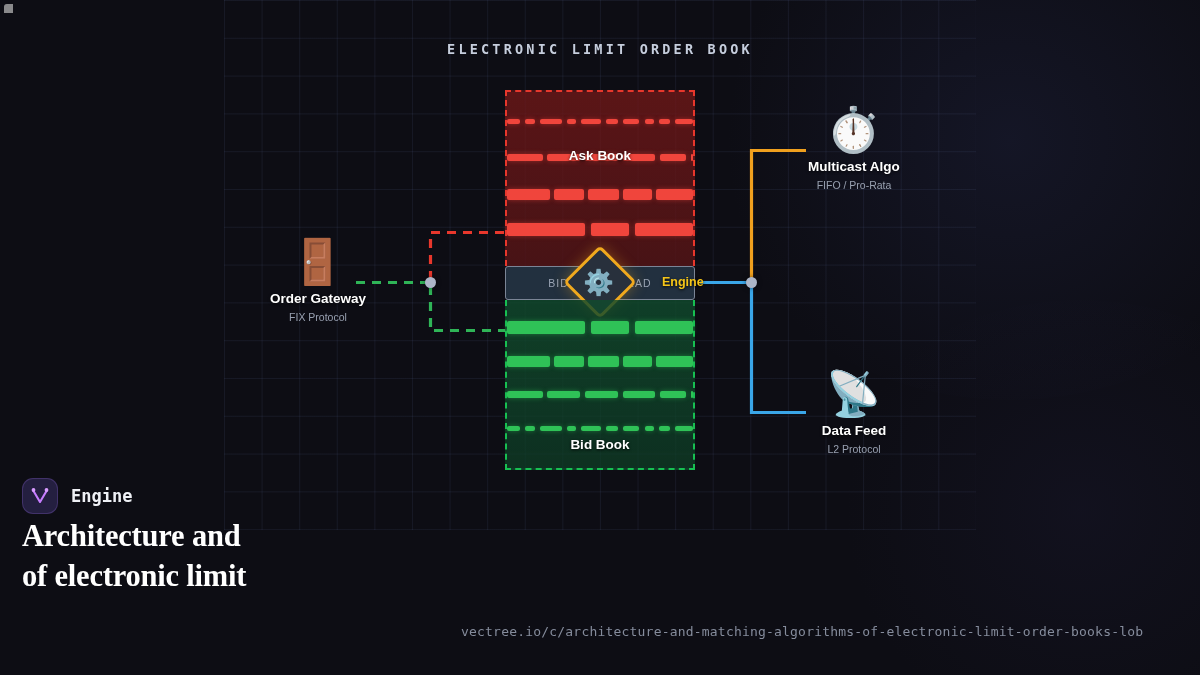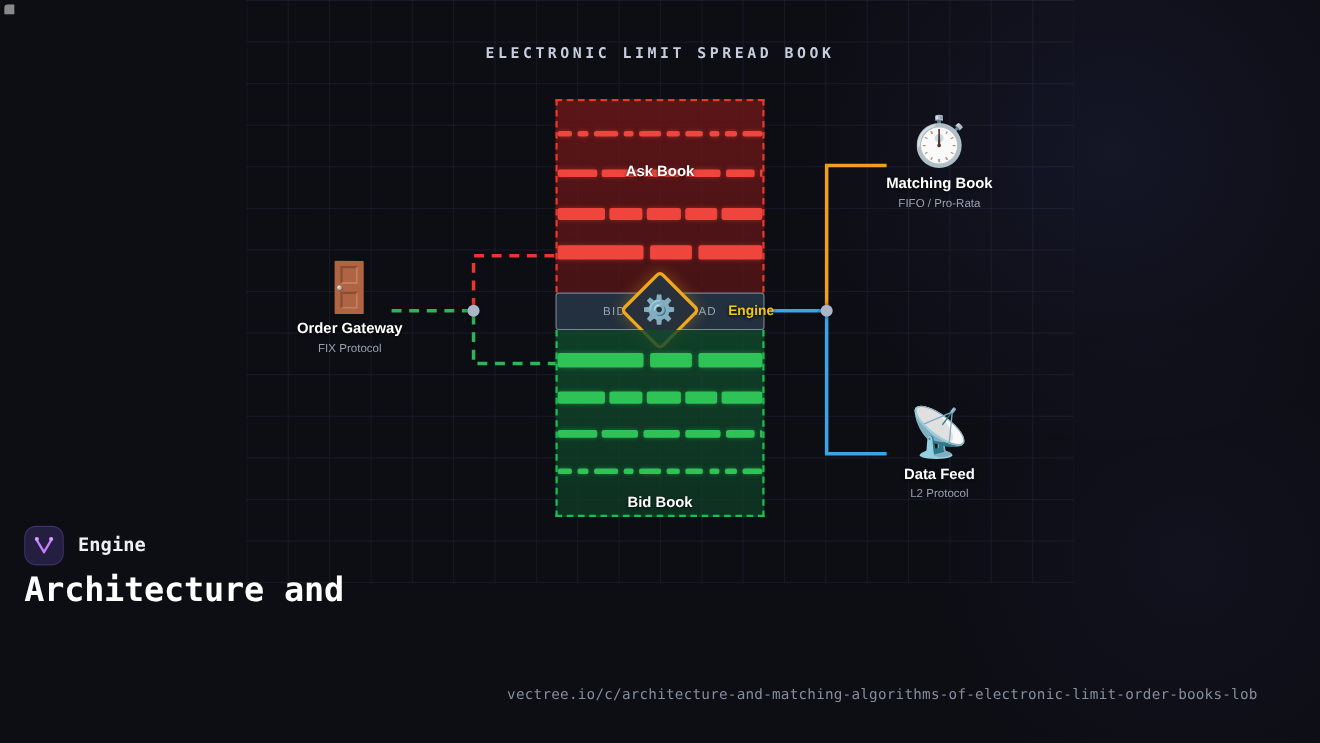--- a/index.html
+++ b/index.html
@@ -141,7 +141,7 @@
 
 <div id="canvas"></div>
 
-<div id="canvasTitle">ELECTRONIC LIMIT SPREAD BOOK</div>
+<div id="canvasTitle">ELECTRONIC LIMIT ORDER BOOK</div>
 
 <svg id="wires" viewBox="0 0 1200 675">
 

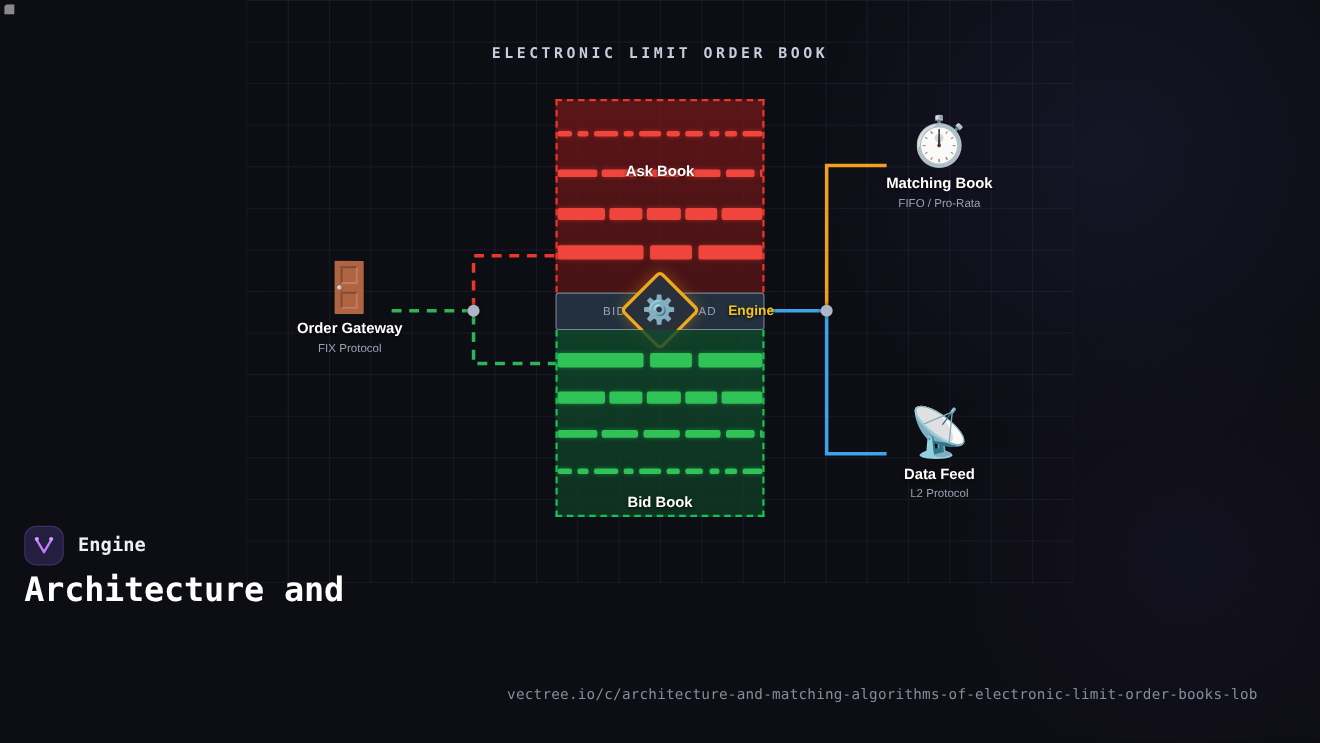--- a/index.html
+++ b/index.html
@@ -295,7 +295,7 @@
 
 <div class="node" id="nodeMatching">
   <div class="nodeIcon">⏱️</div>
-  <div class="nodeTitle">Matching Book</div>
+  <div class="nodeTitle">Multicast Algo</div>
   <div class="nodeSub">FIFO / Pro-Rata</div>
 </div>
 

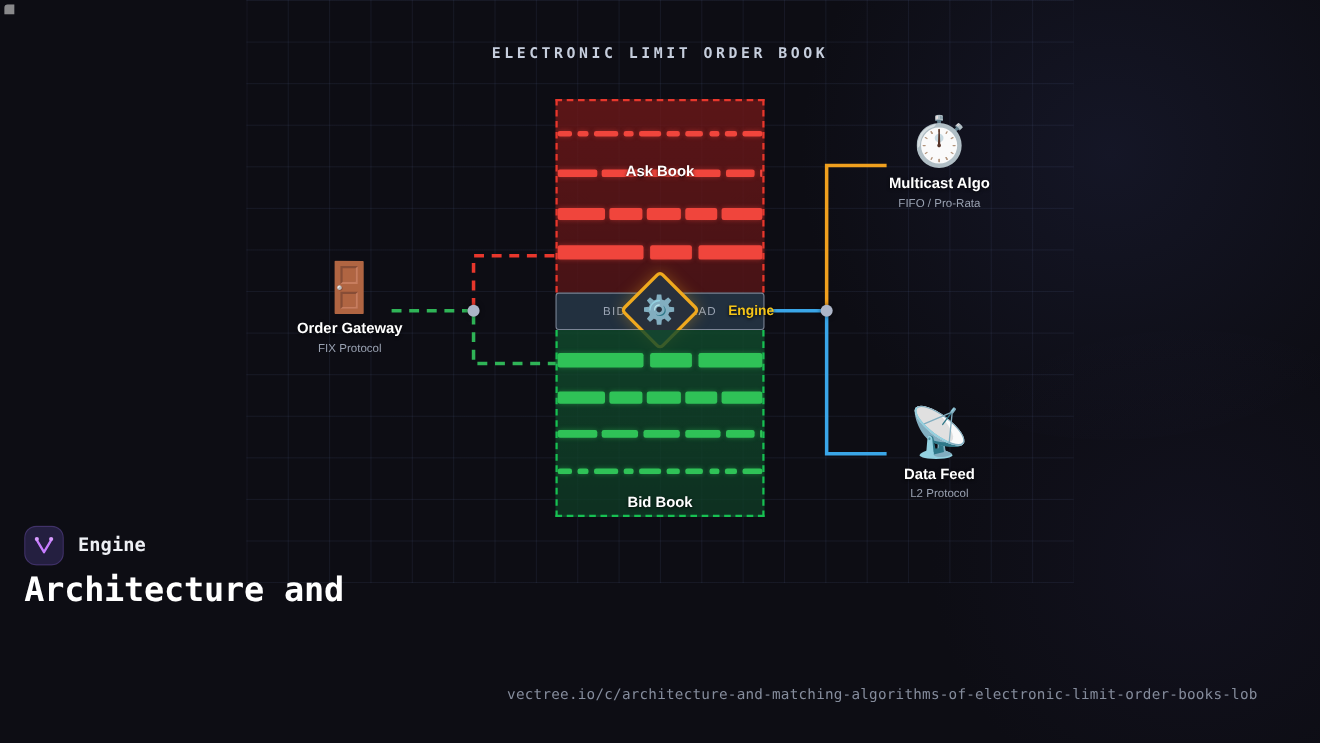--- a/index.html
+++ b/index.html
@@ -57,7 +57,7 @@
     text-shadow:0 1px 3px rgba(0,0,0,0.85);
   }
   #askLabel { top:148px; }
-  #bidLabel { top:449px; }
+  #bidLabel { top:437px; }
   #askMarker { left:582px; top:108px;
     background:linear-gradient(145deg,#f4564a 0%,#e8372c 100%);
     box-shadow:0 2px 8px rgba(0,0,0,0.5); }

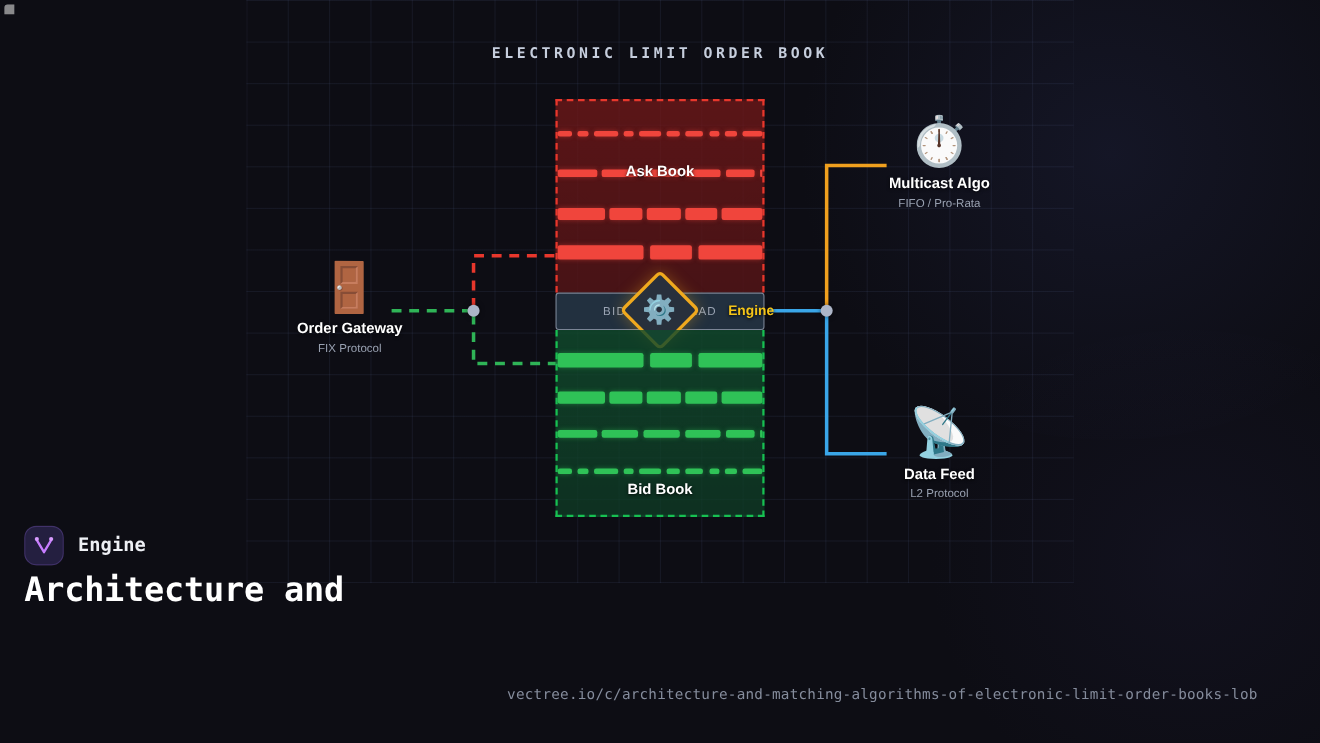--- a/index.html
+++ b/index.html
@@ -125,7 +125,7 @@
     color:#ffffff; font-size:30.5px; font-weight:700; line-height:1.30;
     font-family:"DejaVu Sans Mono", monospace; letter-spacing:-0.2px;
   }
-  #headline .hl { display:block; white-space:pre; }
+  #headline .hl { display:block; white-space:pre;font-family:Liberation Serif, serif; }
 
   #urlFooter {
     position:absolute; left:461px; top:624px;

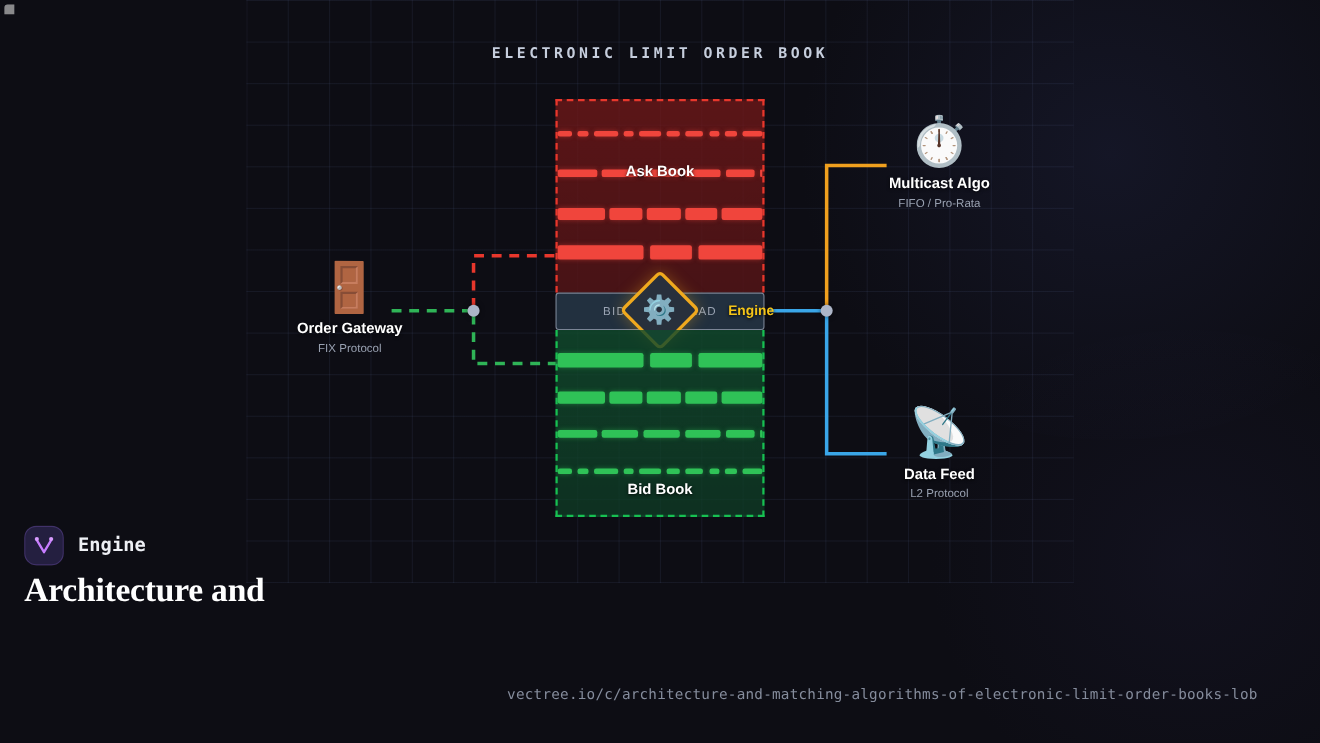--- a/index.html
+++ b/index.html
@@ -318,6 +318,7 @@
 
 <div id="headline">
   <span class="hl">Architecture and</span>
+  <span class="hl">of electronic limit</span>
 </div>
 
 <div id="urlFooter">vectree.io/c/architecture-and-matching-algorithms-of-electronic-limit-order-books-lob</div>

